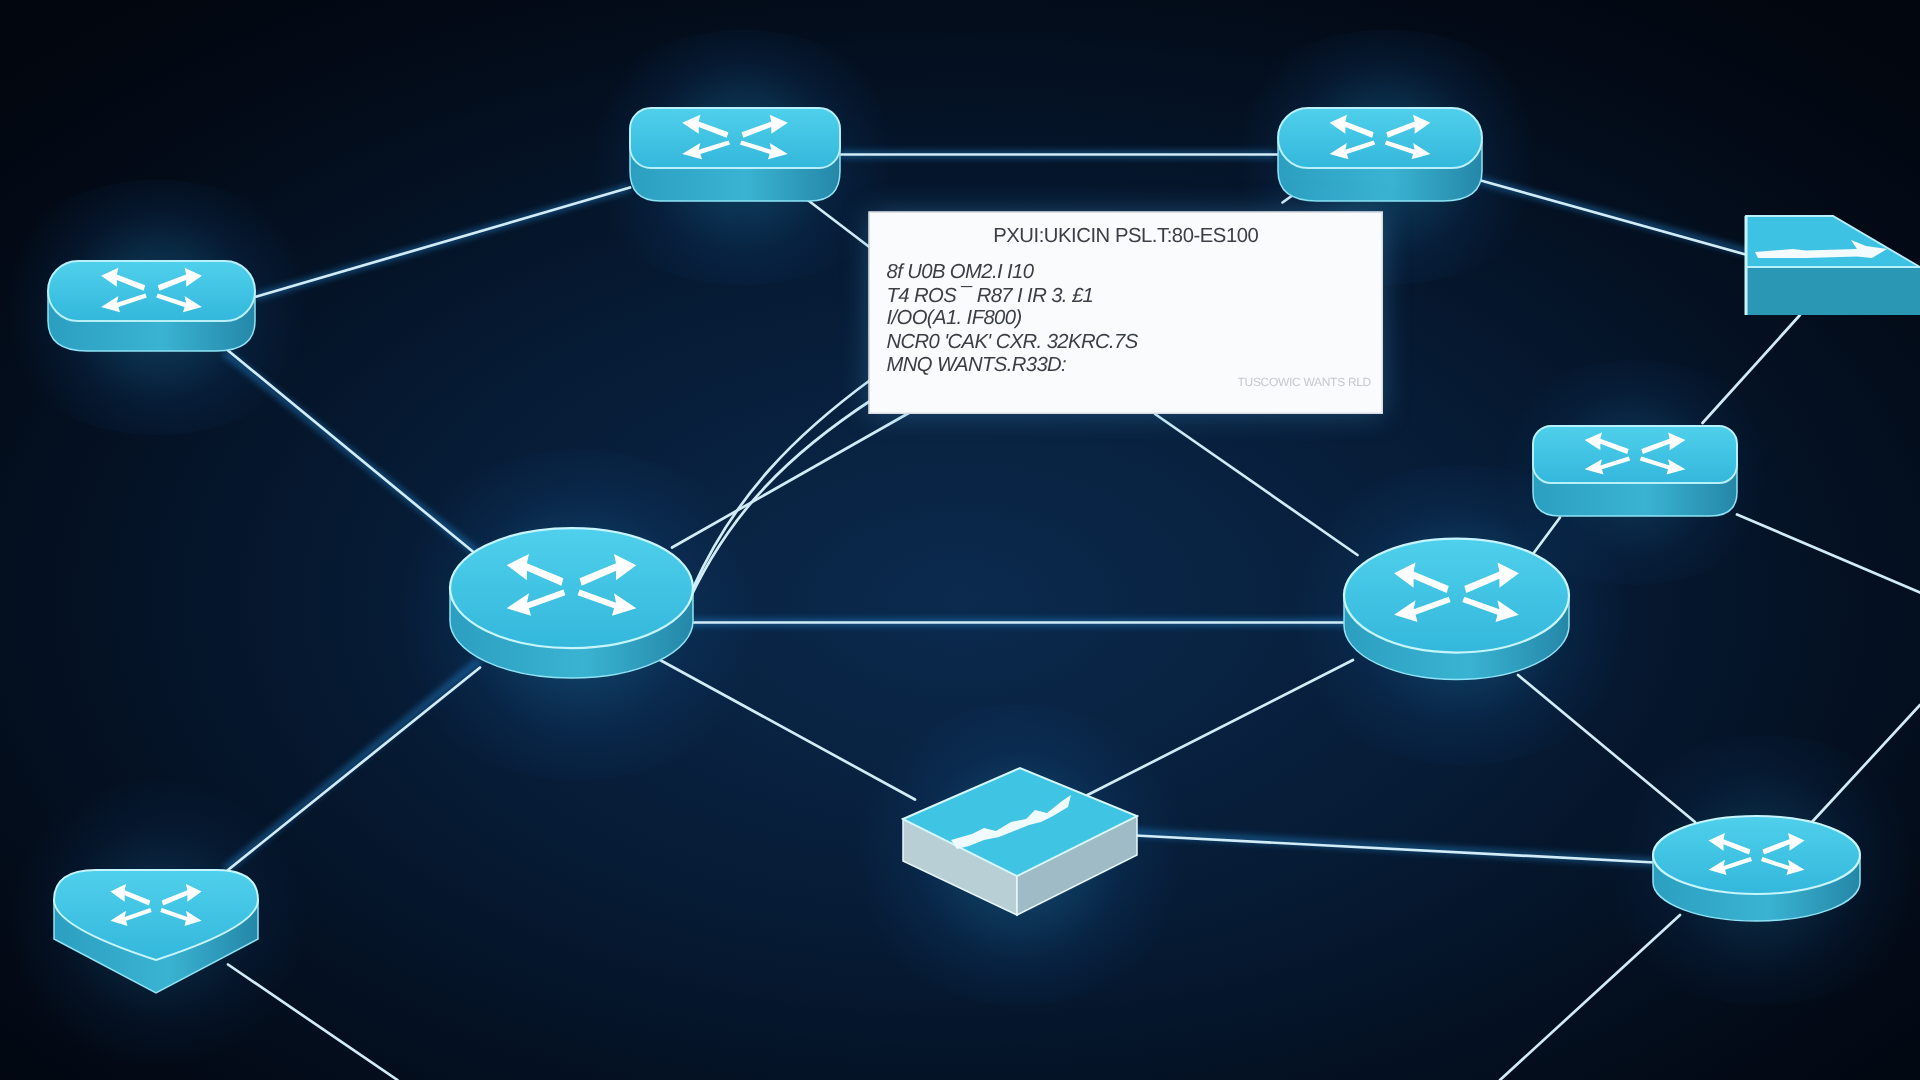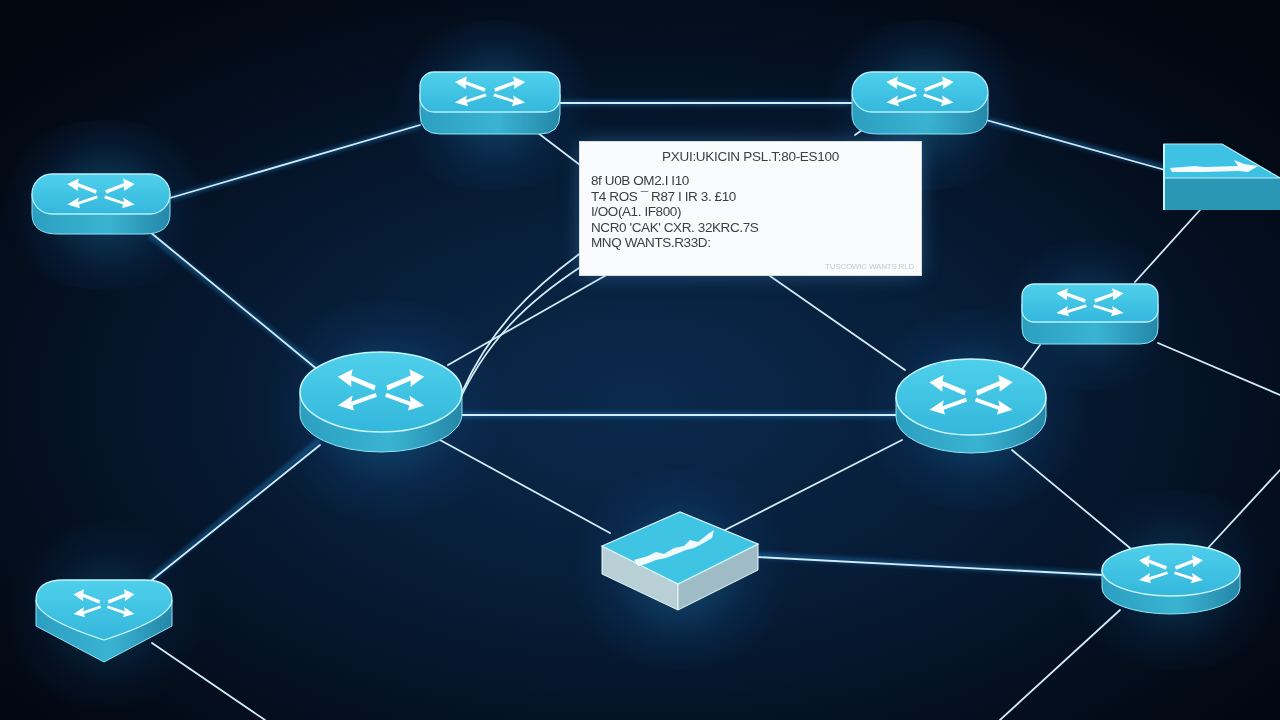--- a/index.html
+++ b/index.html
@@ -23,7 +23,7 @@
     font-family: "Liberation Sans Narrow","Liberation Sans", sans-serif;
   }
   .info-lines { position:absolute; left:11px; top:31px; font-size:13.5px; line-height:15.5px; letter-spacing:-0.4px; }
-  .info-lines div { white-space:nowrap; }
+  .info-lines div { white-space:nowrap;font-style:italic; }
   .info-foot { position:absolute; right:7px; bottom:4px; font-size:8px; color:#c4c9ce; letter-spacing:-0.2px;text-align:right; }
 </style>
 </head>

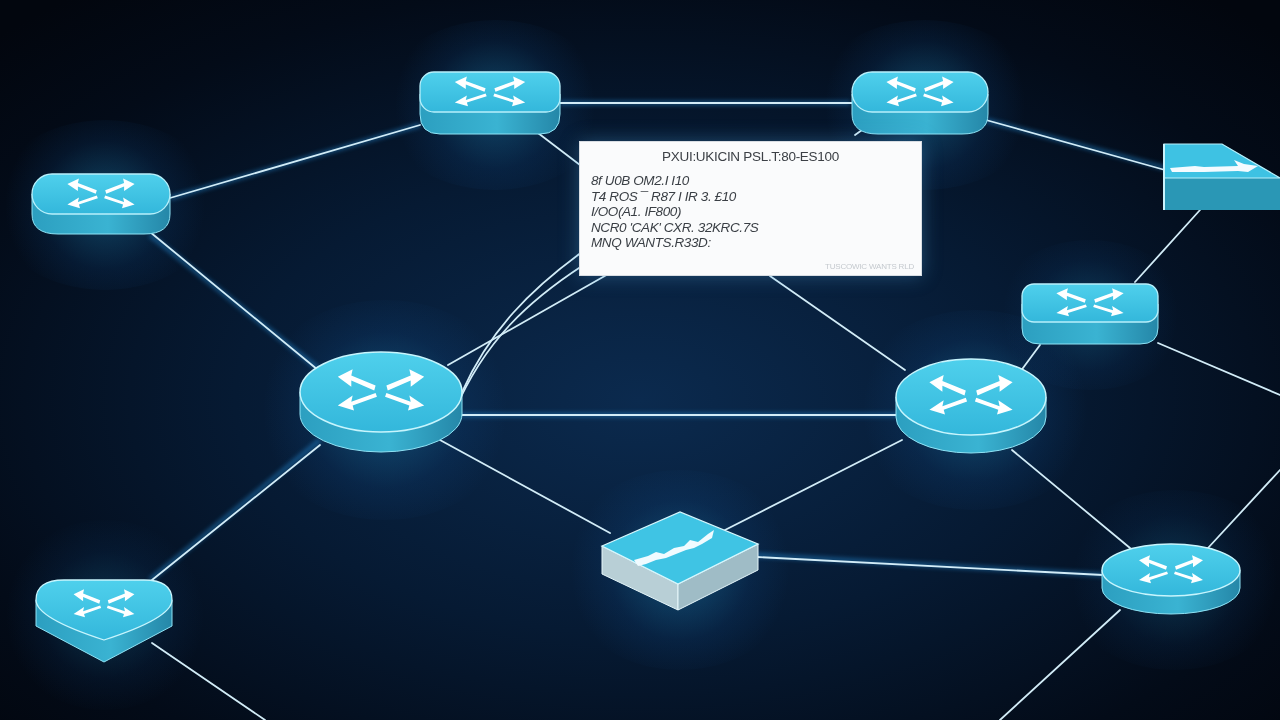--- a/index.html
+++ b/index.html
@@ -170,7 +170,7 @@
     <div class="info-title">PXUI:UKICIN PSL.T:80-ES100</div>
     <div class="info-lines">
       <div>8f U0B OM2.I I10</div>
-      <div>T4 ROS ¯ R87 I IR 3. £10</div>
+      <div>T4 ROS ¯ R87 I IR 3. £1</div>
       <div>I/OO(A1. IF800)</div>
       <div>NCR0 'CAK' CXR. 32KRC.7S</div>
       <div>MNQ WANTS.R33D:</div>

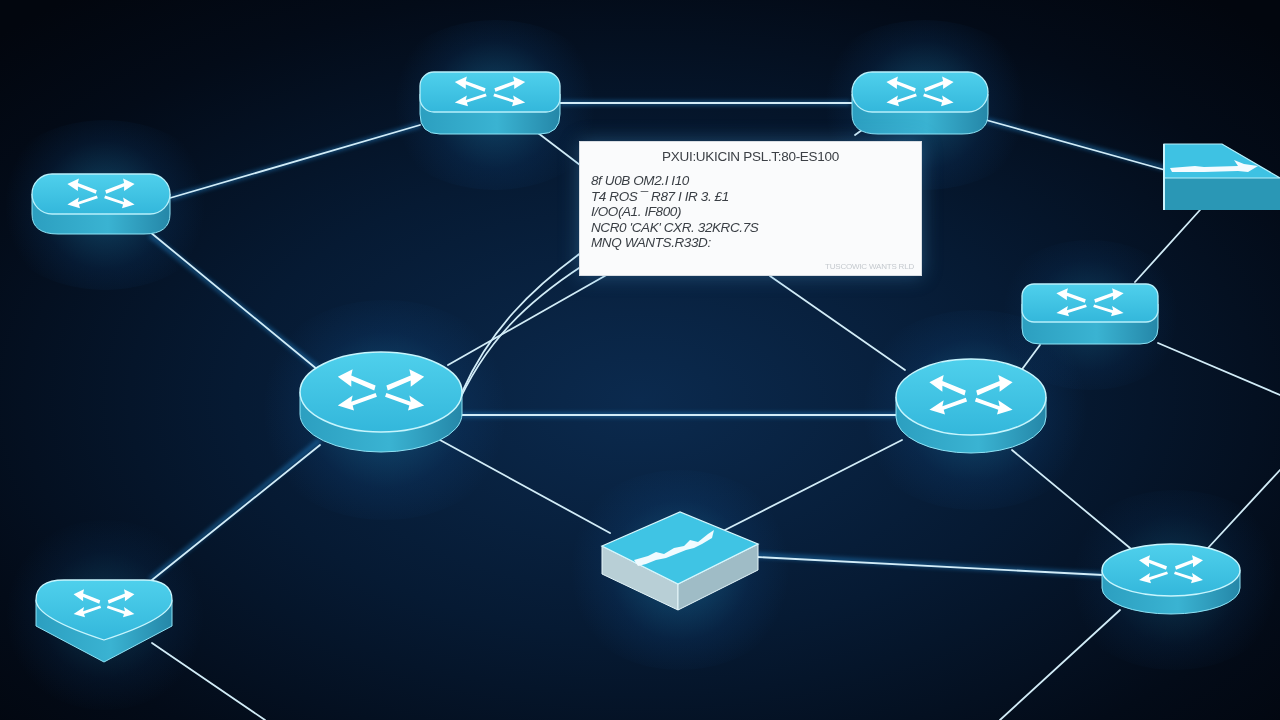--- a/index.html
+++ b/index.html
@@ -24,7 +24,7 @@
   }
   .info-lines { position:absolute; left:11px; top:31px; font-size:13.5px; line-height:15.5px; letter-spacing:-0.4px; }
   .info-lines div { white-space:nowrap;font-style:italic; }
-  .info-foot { position:absolute; right:7px; bottom:4px; font-size:8px; color:#c4c9ce; letter-spacing:-0.2px;text-align:right; }
+  .info-foot { position:absolute; right:7px; bottom:16px; font-size:8px; color:#c4c9ce; letter-spacing:-0.2px;text-align:right; }
 </style>
 </head>
 <body>

